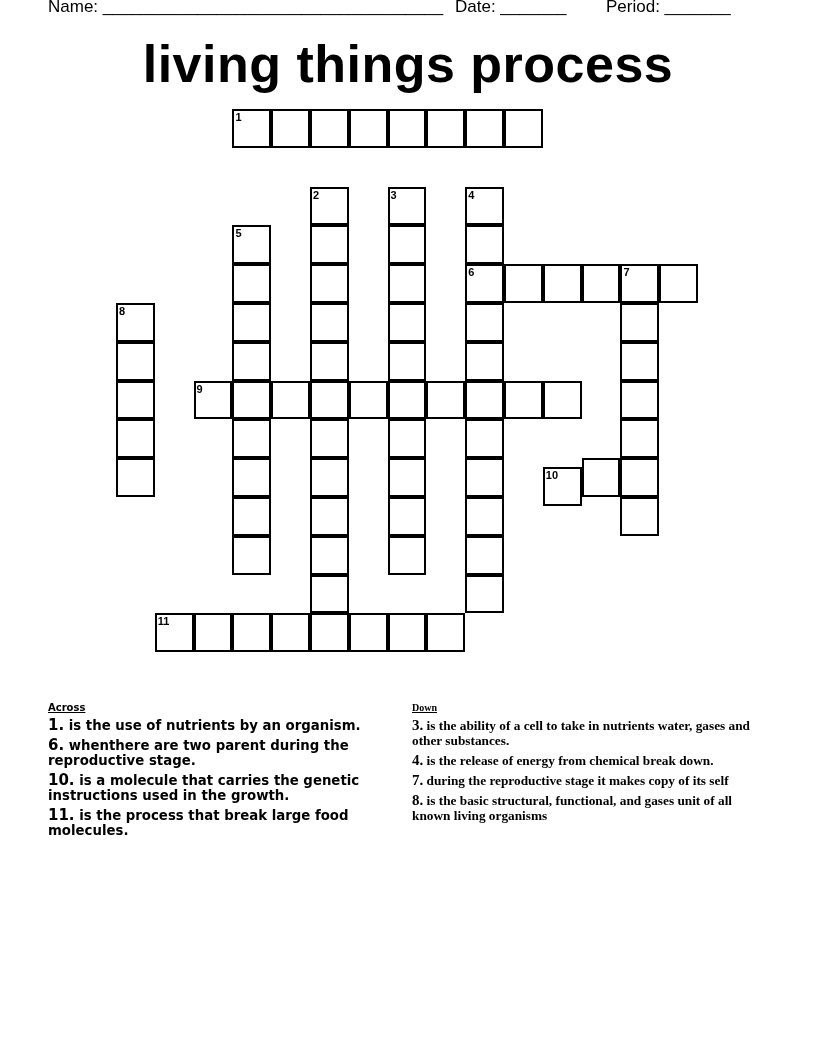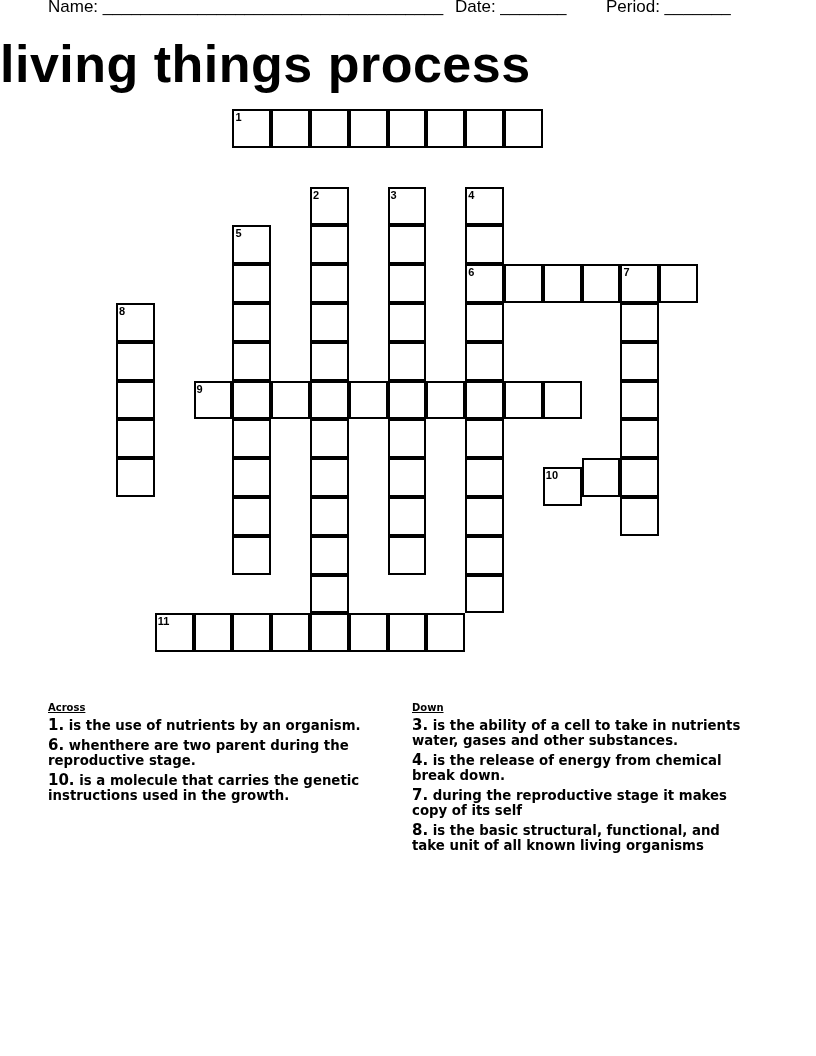--- a/index.html
+++ b/index.html
@@ -6,7 +6,7 @@
   body { width:816px; height:1056px; position:relative; overflow:hidden; color:#000; }
   .header-line { position:absolute; top:-3px; left:48px; font-family:"Liberation Sans", sans-serif; font-size:17px; white-space:pre; }
   .header-line span { position:absolute; top:0; white-space:pre; }
-  .title { position:absolute; top:32px; left:0; width:816px; text-align:left; font-family:"Liberation Sans", sans-serif; font-weight:bold; font-size:52px; letter-spacing:0.5px; line-height:64px; }
+  .title { position:absolute; top:32px; left:0; width:816px; text-align:center; font-family:"Liberation Sans", sans-serif; font-weight:bold; font-size:52px; letter-spacing:0.5px; line-height:64px; }
   .grid { position:absolute; left:0; top:0; width:816px; height:680px; }
   .cell { position:absolute; width:38.8px; height:38.8px; box-sizing:border-box; border:2px solid #000; background:#fff; margin-left:-1px; margin-top:-1px; }
   .cell .num { position:absolute; top:0px; left:1px; font-family:"Liberation Sans", sans-serif; font-weight:bold; font-size:11px; line-height:12px; }

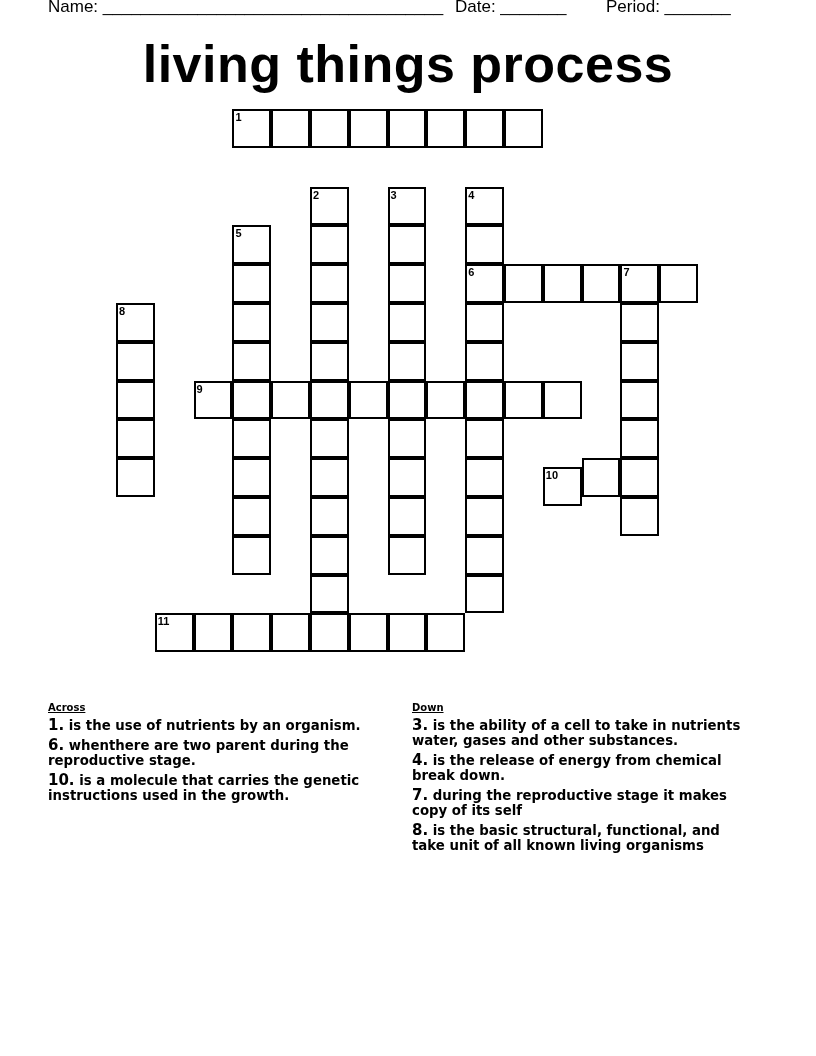--- a/index.html
+++ b/index.html
@@ -12,7 +12,7 @@
   .cell .num { position:absolute; top:0px; left:1px; font-family:"Liberation Sans", sans-serif; font-weight:bold; font-size:11px; line-height:12px; }
   .clues { position:absolute; top:700px; font-family:"DejaVu Sans", sans-serif; font-weight:bold; font-size:13.3px; line-height:15px; }
   .clues.across { left:48px; width:345px; }
-  .clues.down { left:412px; width:345px; }
+  .clues.down { left:412px; width:345px;font-family:Liberation Serif, serif; }
   .clue-head { text-decoration:underline; font-size:10px; margin-bottom:3px; }
   .clue { margin-bottom:5px; }
   .clue .n { font-size:15px; }

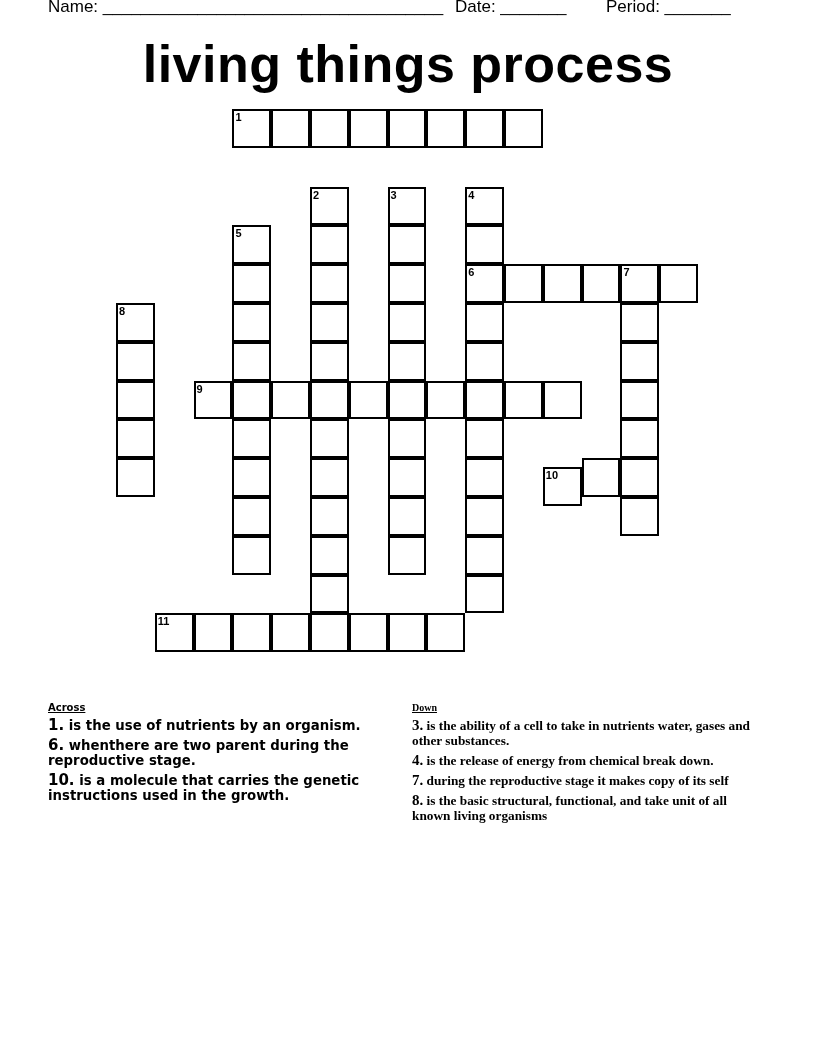--- a/index.html
+++ b/index.html
@@ -146,7 +146,7 @@
   <div class="clue"><span class="n">3.</span><span> is the ability of a cell to take in nutrients water, gases and other substances.</span></div>
   <div class="clue"><span class="n">4.</span><span> is the release of energy from chemical break down.</span></div>
   <div class="clue"><span class="n">7.</span><span> during the reproductive stage it makes copy of its self</span></div>
-  <div class="clue"><span class="n">8.</span><span> is the basic structural, functional, and take unit of all known living organisms</span></div>
+  <div class="clue"><span class="n">8.</span><span> is the basic structural, functional, and gases unit of all known living organisms</span></div>
 </div>
 
 </body></html>

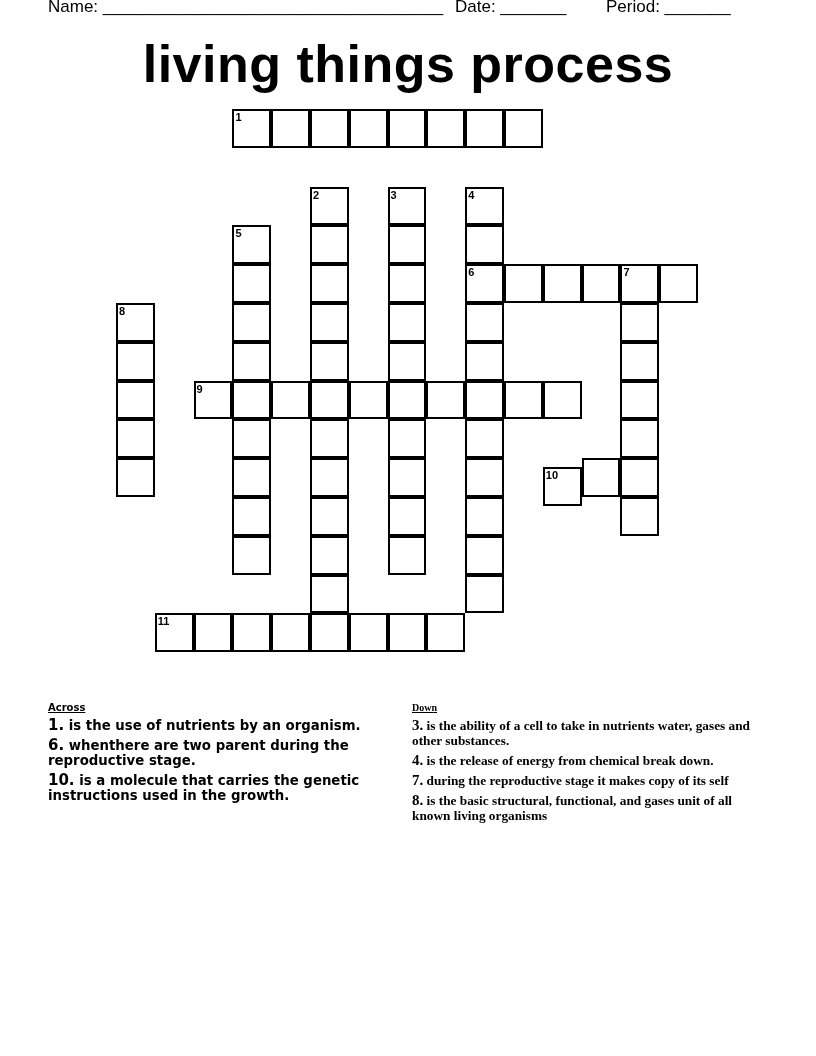--- a/index.html
+++ b/index.html
@@ -139,6 +139,7 @@
   <div class="clue"><span class="n">1.</span><span> is the use of nutrients by an organism.</span></div>
   <div class="clue"><span class="n">6.</span><span> whenthere are two parent during the reproductive stage.</span></div>
   <div class="clue"><span class="n">10.</span><span> is a molecule that carries the genetic instructions used in the growth.</span></div>
+  <div class="clue"><span class="n">11.</span><span> is the process that break large food molecules.</span></div>
 </div>
 
 <div class="clues down">

